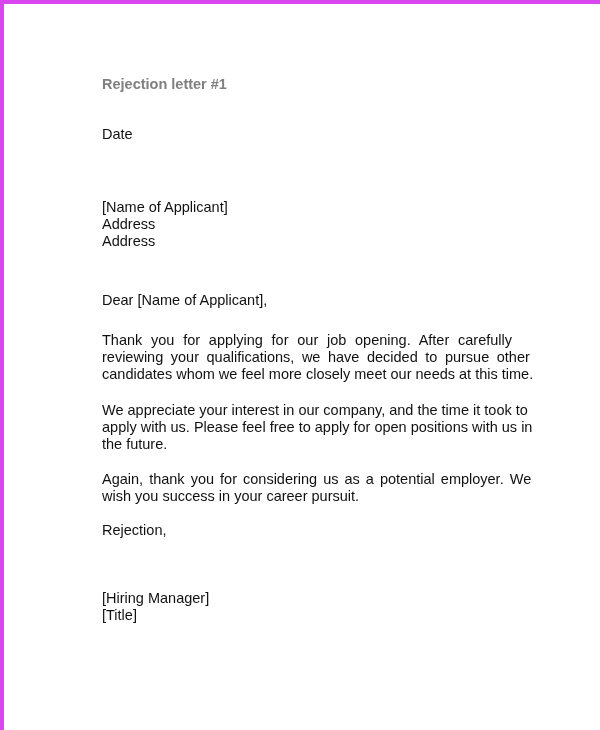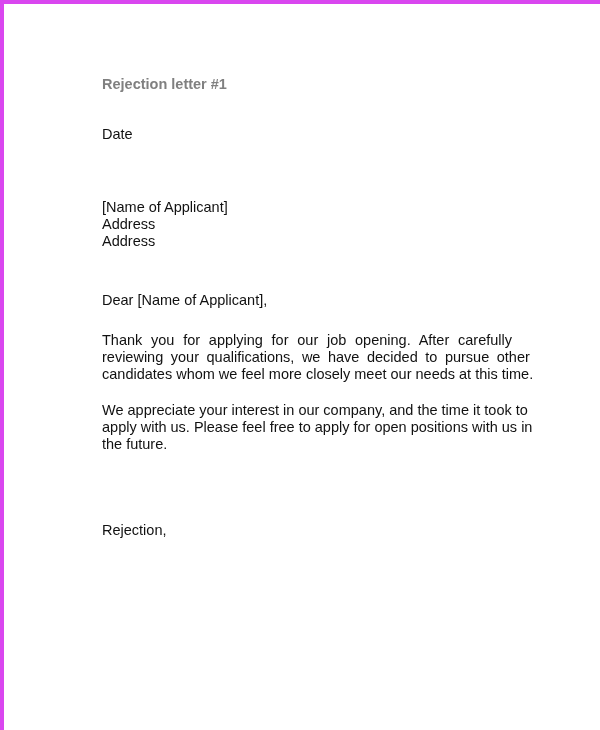--- a/index.html
+++ b/index.html
@@ -86,6 +86,10 @@
     <span class="line">the future.</span>
   </div>
 
+  <div class="block para" id="para3">
+    <span class="line" style="word-spacing:2px;">Again, thank you for considering us as a potential employer.  We</span>
+    <span class="line">wish you success in your career pursuit.</span>
+  </div>
 
   <div class="block" id="closing">
     <span class="line">Rejection,</span>

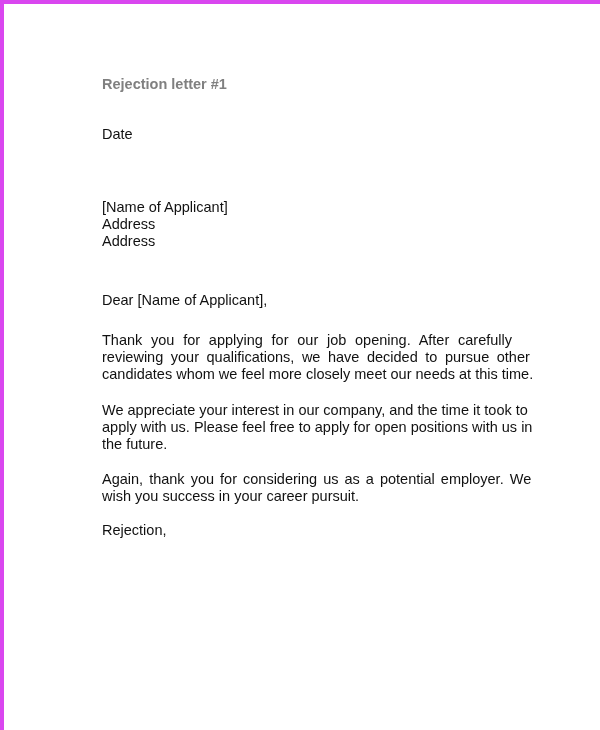--- a/index.html
+++ b/index.html
@@ -95,6 +95,10 @@
     <span class="line">Rejection,</span>
   </div>
 
+  <div class="block" id="signature">
+    <span class="line">[Hiring Manager]</span>
+    <span class="line">[Title]</span>
+  </div>
 
 </div>
 

